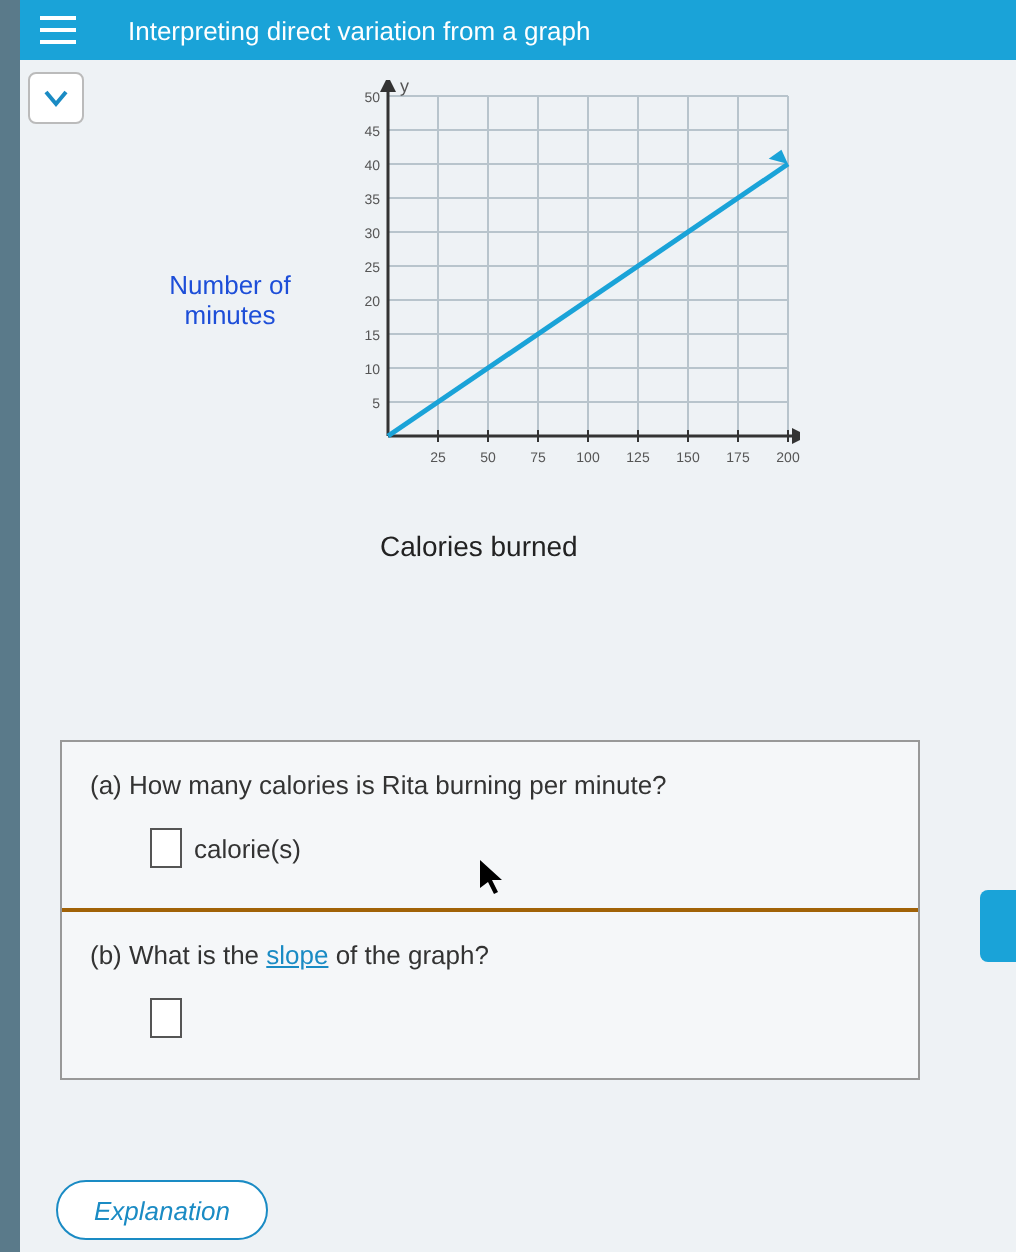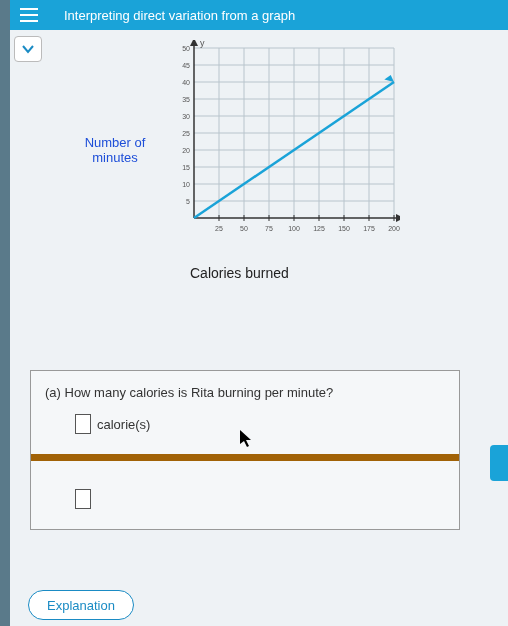--- a/index.html
+++ b/index.html
@@ -81,7 +81,7 @@
       padding: 14px 12px 20px 14px;
       font-size: 13px;
       color: #333;
-      border-bottom: 7px solid #a16207;
+      border-bottom: 2px solid #a16207;
       position: relative;
     }
     .q-cell:last-child { border-bottom: none; }

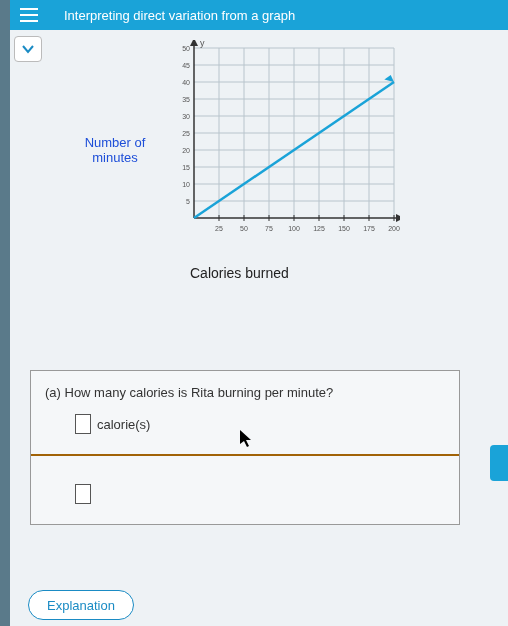--- a/index.html
+++ b/index.html
@@ -238,6 +238,9 @@
       </div>
     </div>
     <div class="q-cell">
+      <div>
+        <span>(b) What is the </span><span class="link">slope</span><span> of the graph?</span>
+      </div>
       <div class="answer-row">
         <div class="answer-input"></div>
       </div>

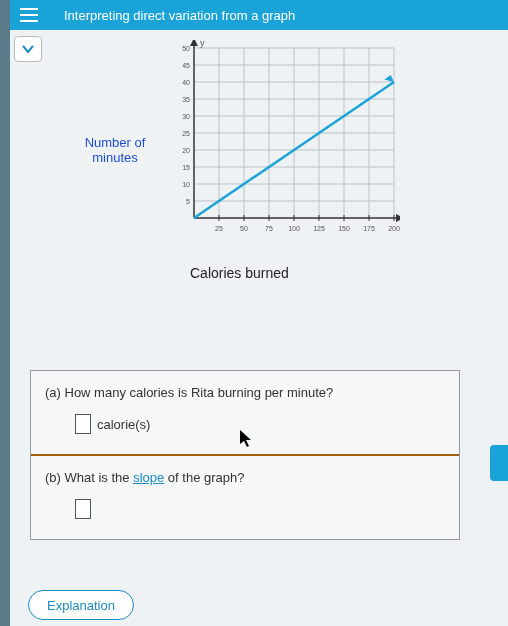--- a/index.html
+++ b/index.html
@@ -116,6 +116,7 @@
       padding: 0 18px;
       cursor: pointer;
       border: none;
+      font-style: italic;
     }
     .btn-outline {
       background: #fff; color: #1a8bc4; border: 1px solid #1a8bc4;

